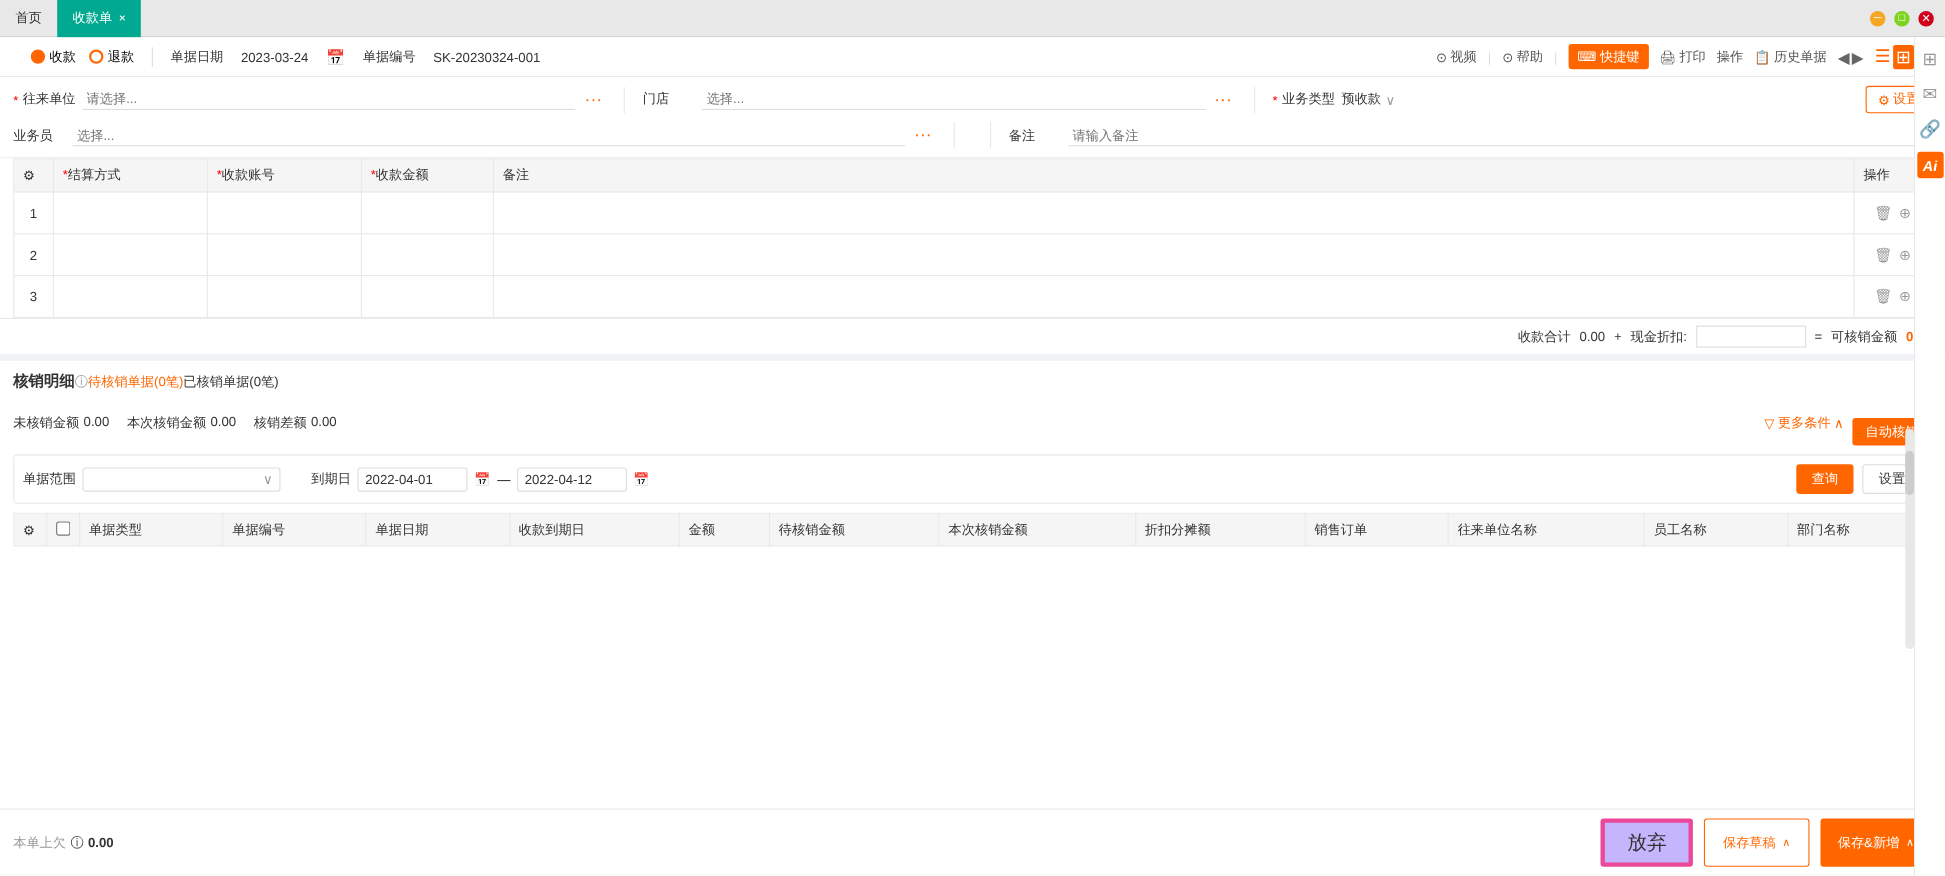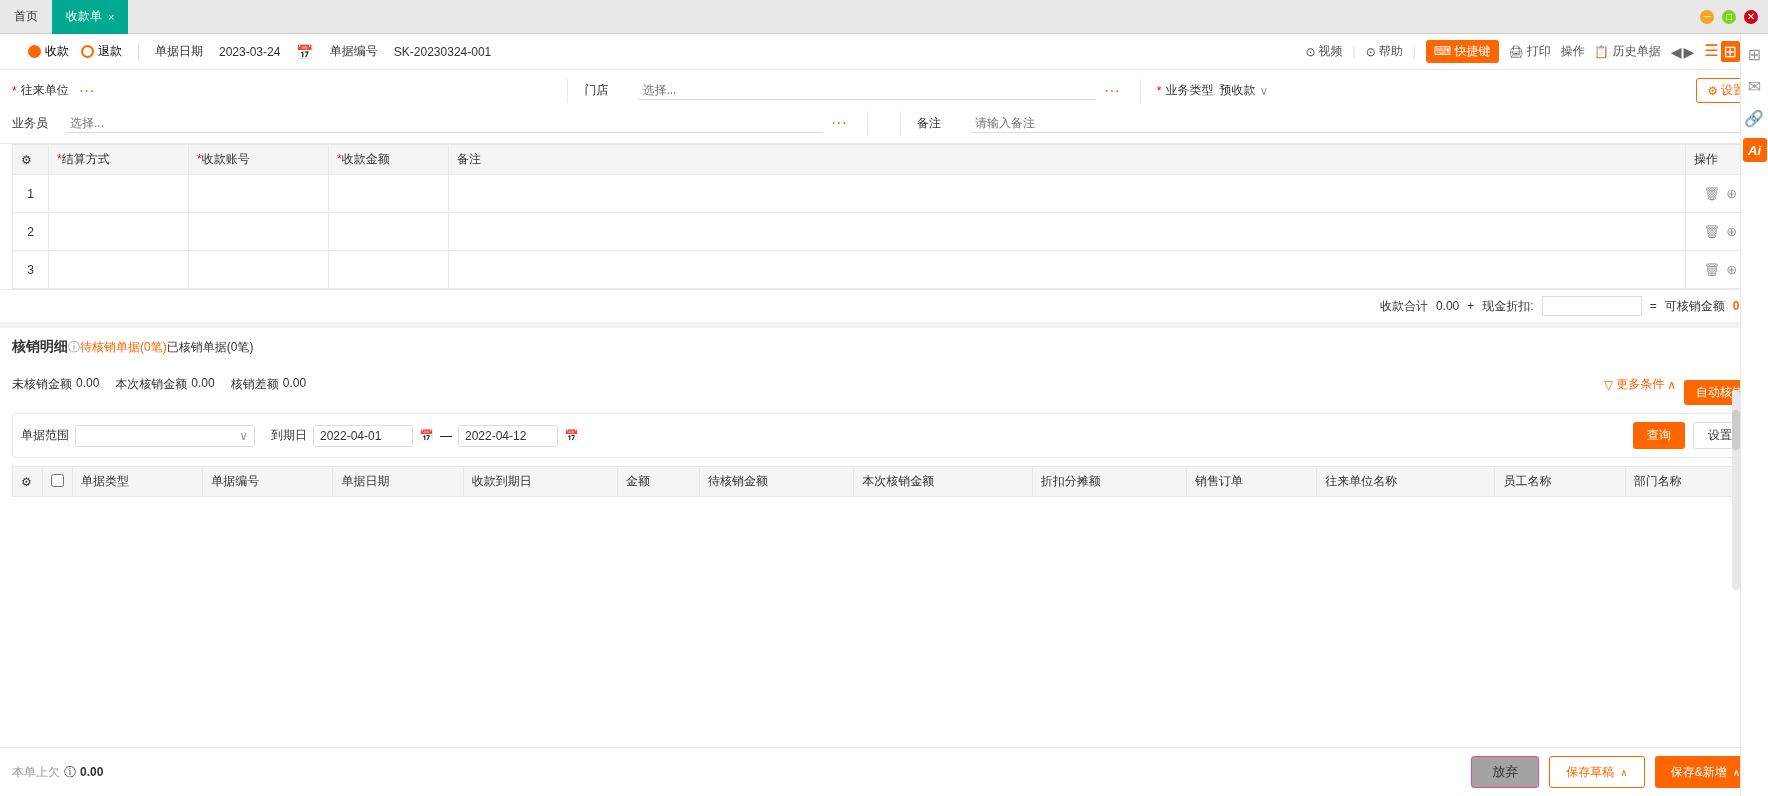--- a/index.html
+++ b/index.html
@@ -207,6 +207,7 @@
       <div class="form-field">
         <span class="required-star">*</span>
         <span class="field-name">往来单位</span>
+        <input type="text" class="field-input" style="width: 220px;" placeholder="请选择...">
         <span class="field-more">···</span>
       </div>
       <div class="form-divider"></div>

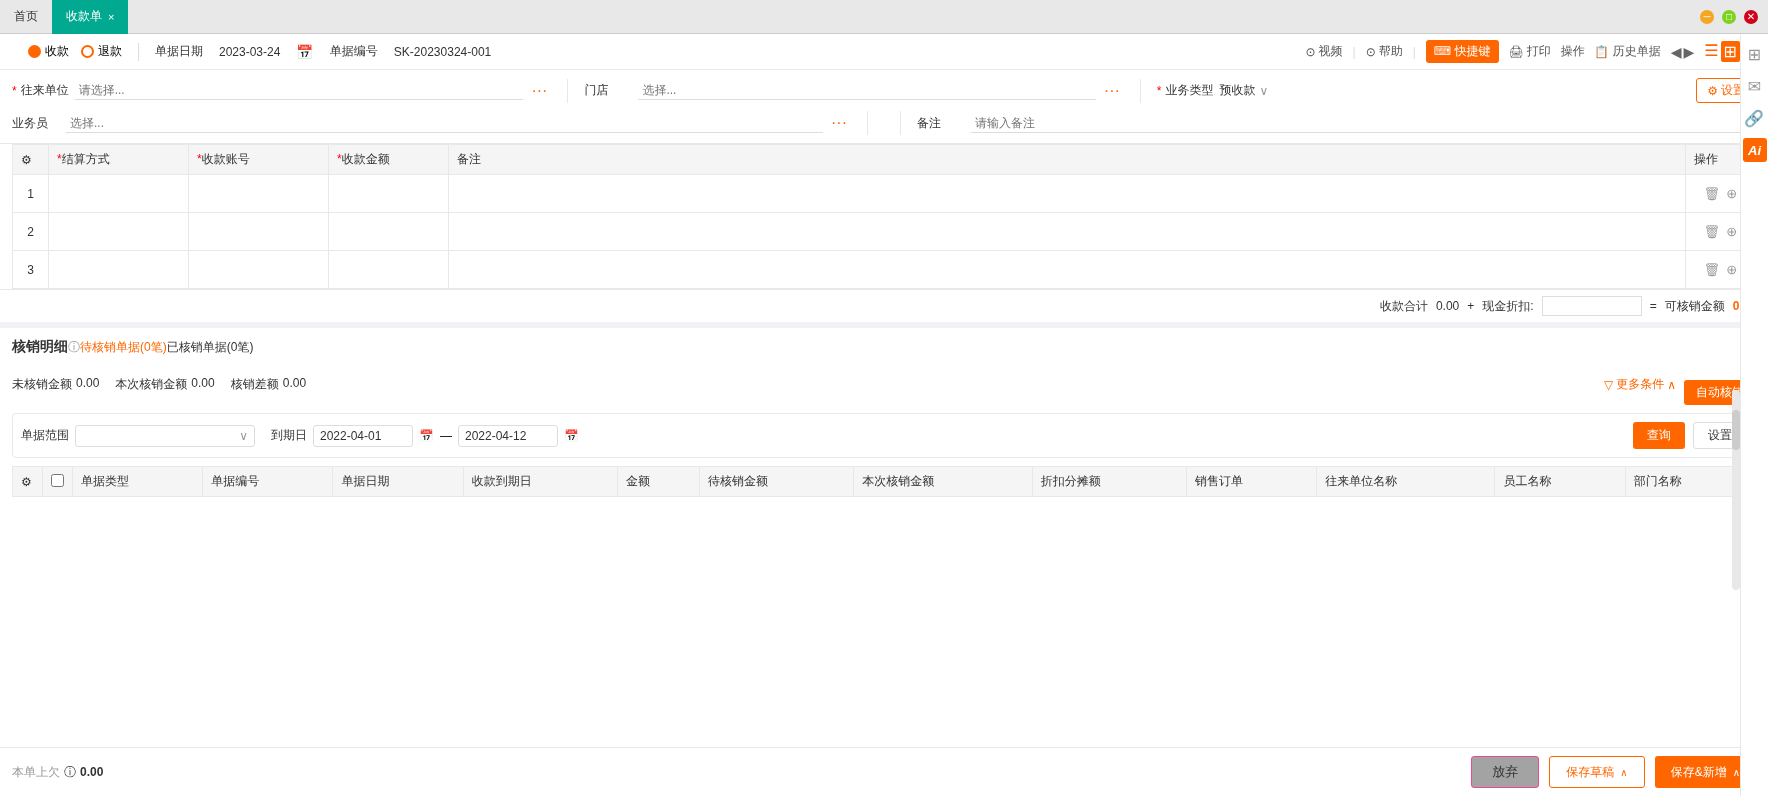--- a/index.html
+++ b/index.html
@@ -91,7 +91,7 @@
     .auto-writeoff-btn { background: #f60; color: #fff; border: none; border-radius: 3px; padding: 4px 12px; cursor: pointer; margin-top: 16px; }
 
     
-    .search-filters { display: flex; align-items: center; gap: 16px; padding: 8px; border: 1px solid #e8e8e8; border-radius: 4px; margin-bottom: 8px; }
+    .search-filters { display: flex; align-items: center; gap: 28px; padding: 8px; border: 1px solid #e8e8e8; border-radius: 4px; margin-bottom: 8px; }
     .filter-field { display: flex; align-items: center; gap: 6px; }
     .filter-label { color: #333; white-space: nowrap; }
     .filter-select { border: 1px solid #ddd; padding: 3px 6px; border-radius: 3px; color: #333; display: flex; align-items: center; gap: 4px; min-width: 160px; cursor: pointer; }

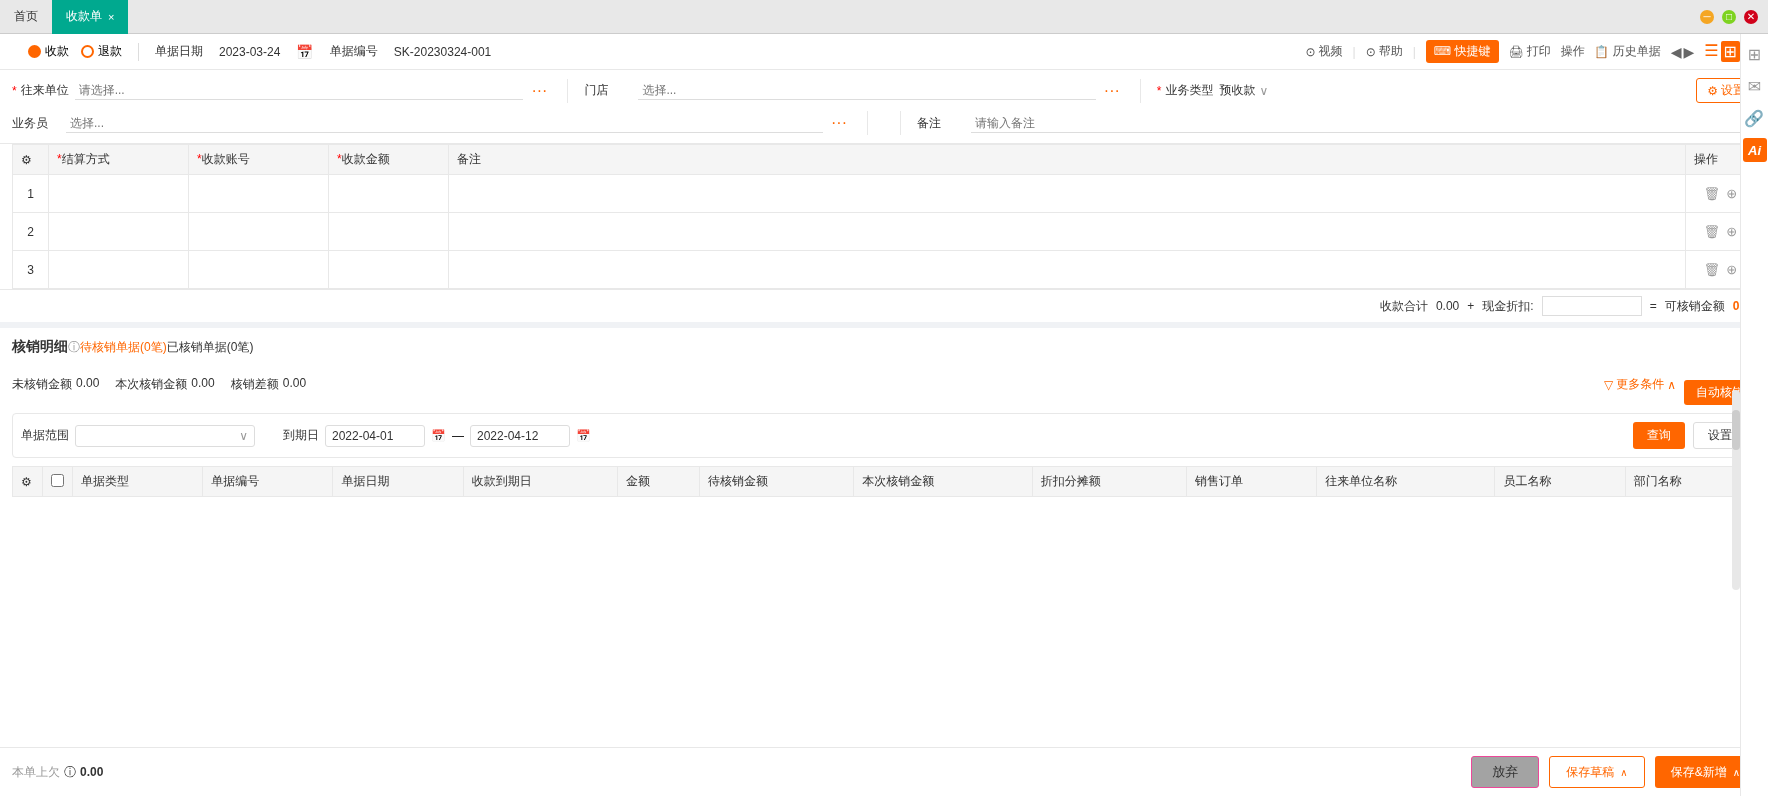--- a/index.html
+++ b/index.html
@@ -114,7 +114,7 @@
     .bottom-info { display: flex; align-items: center; gap: 4px; color: #333; }
     .bottom-info-icon { color: #999; }
     .bottom-actions { margin-left: auto; display: flex; gap: 10px; }
-    .abandon-btn { border: 1px solid #ec4899; background: #a3a3a3; color: #333; border-radius: 3px; padding: 6px 20px; cursor: pointer; font-size: 13px; }
+    .abandon-btn { border: 4px solid #ec4899; background: #c4b5fd; color: #333; border-radius: 3px; padding: 6px 20px; cursor: pointer; font-size: 18px; }
     .draft-btn { border: 1px solid #f60; background: #fff; color: #f60; border-radius: 3px; padding: 6px 16px; cursor: pointer; font-size: 13px; display: flex; align-items: center; gap: 6px; }
     .save-new-btn { background: #f60; color: #fff; border: none; border-radius: 3px; padding: 6px 16px; cursor: pointer; font-size: 13px; display: flex; align-items: center; gap: 6px; text-align: right; }
     .btn-arrow { font-size: 10px; }

